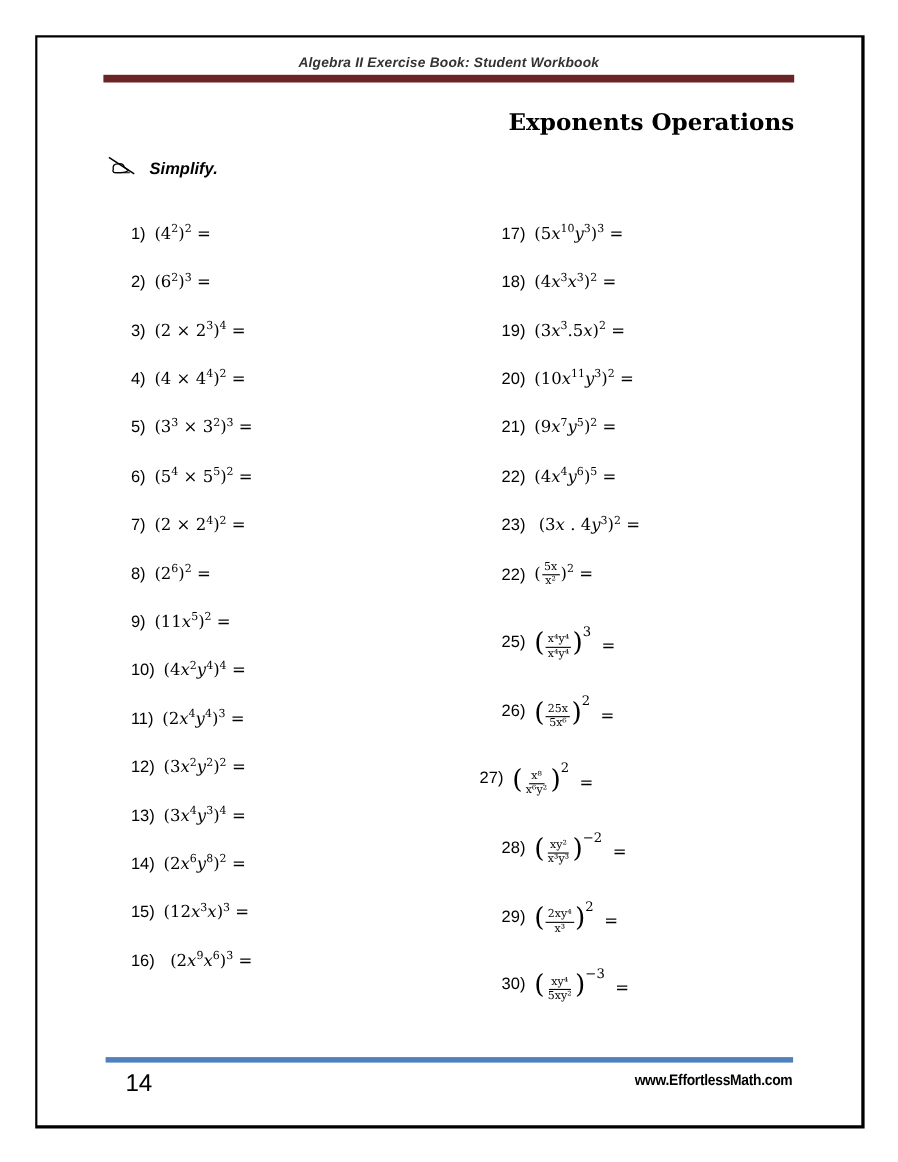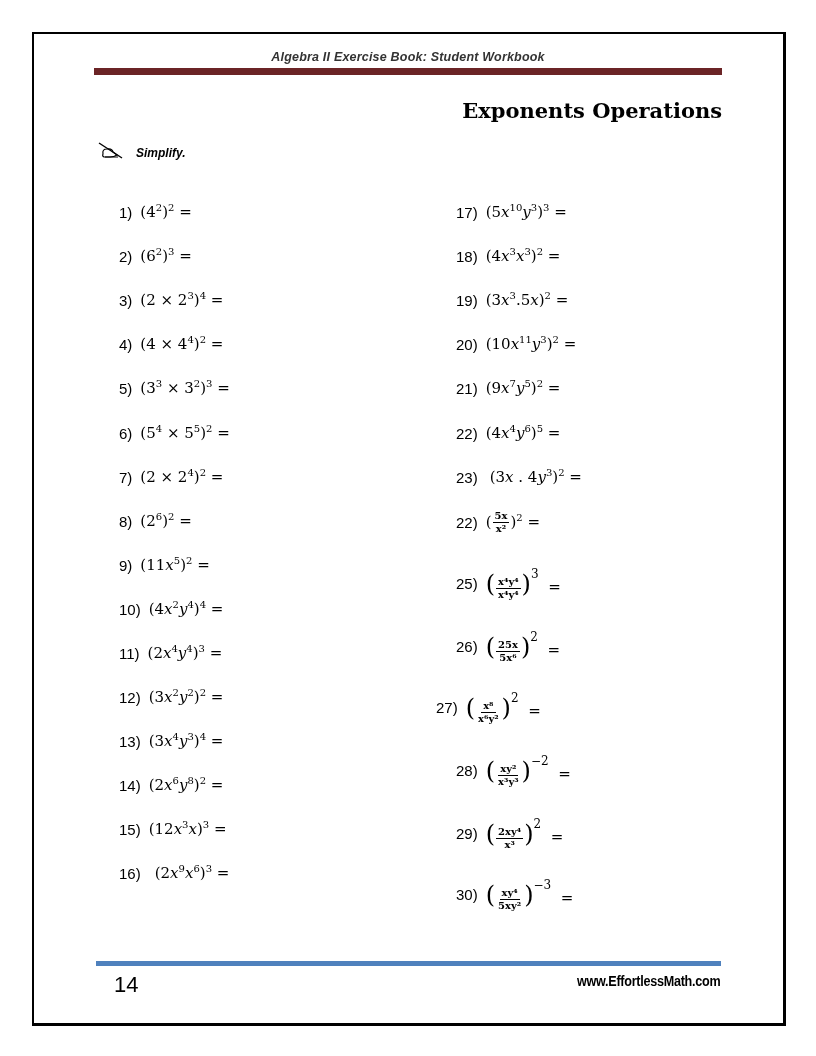--- a/index.html
+++ b/index.html
@@ -9,7 +9,7 @@
   .header-rule { position:absolute; left:94px; top:68px; width:628px; height:7px; background:#6b2426; }
   .page-title { position:absolute; left:94px; width:628px; top:98px; text-align:right; font-family:"DejaVu Serif", serif; font-weight:bold; font-size:21px; }
   .instruction { position:absolute; left:98px; top:142px; display:flex; align-items:center; gap:12px; }
-  .instruction .lbl { font-family:"Liberation Sans", sans-serif; font-style:italic; font-weight:bold; font-size:12px; }
+  .instruction .lbl { font-family:"Liberation Sans", sans-serif; font-style:italic; font-weight:bold; font-size:15px; }
   .problem { position:absolute; display:flex; align-items:center; font-size:15px; white-space:nowrap; }
   .problem .num { font-family:"Liberation Sans", sans-serif; font-size:15px; margin-right:8px; }
   .expr { font-family:"DejaVu Serif", serif; font-size:15px; }

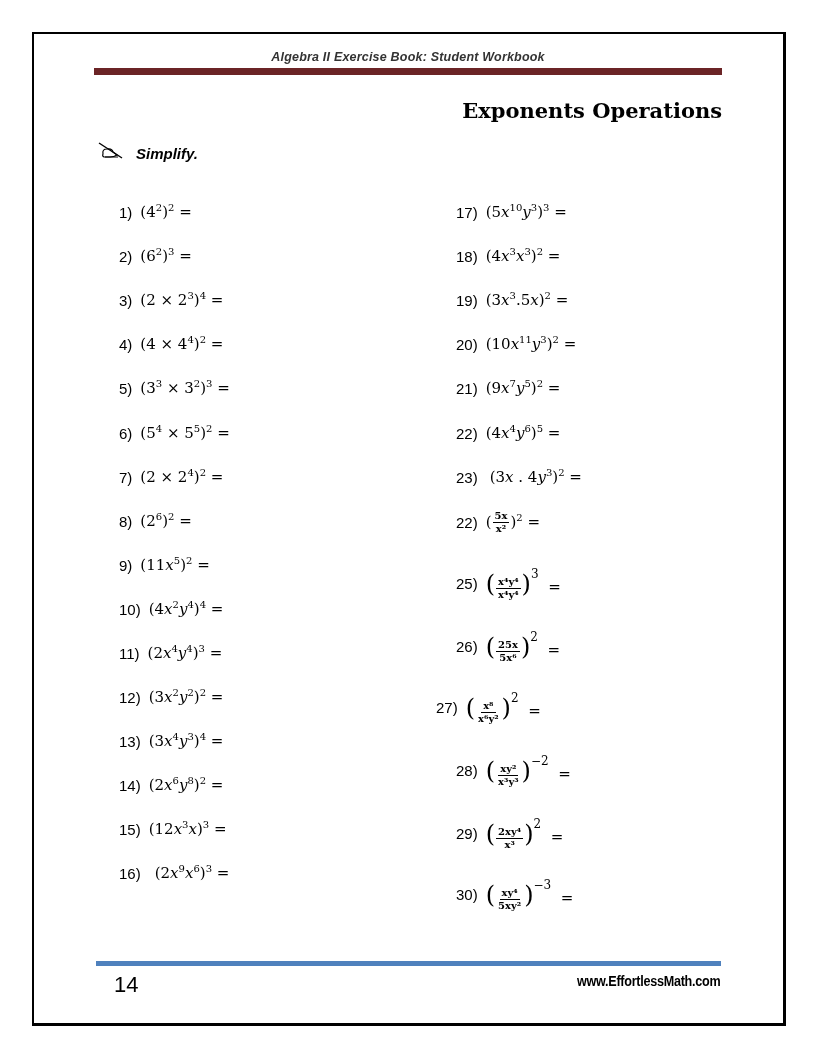--- a/index.html
+++ b/index.html
@@ -15,7 +15,7 @@
   .expr { font-family:"DejaVu Serif", serif; font-size:15px; }
   .expr i { font-style:italic; }
   .expr sup { font-size:10px; vertical-align:6px; line-height:0; }
-  .frac { display:inline-flex; flex-direction:column; align-items:center; vertical-align:middle; font-size:10px; margin:0 1px;font-weight:bold; }
+  .frac { display:inline-flex; flex-direction:column; align-items:center; vertical-align:middle; font-size:10px; margin:0 1px; }
   .frac .n { border-bottom:1.6px solid #000; padding:0 2px; line-height:12px; }
   .frac .d { line-height:12px; padding:0 2px; }
   .bigp { font-size:24px; line-height:1; font-weight:200; }

